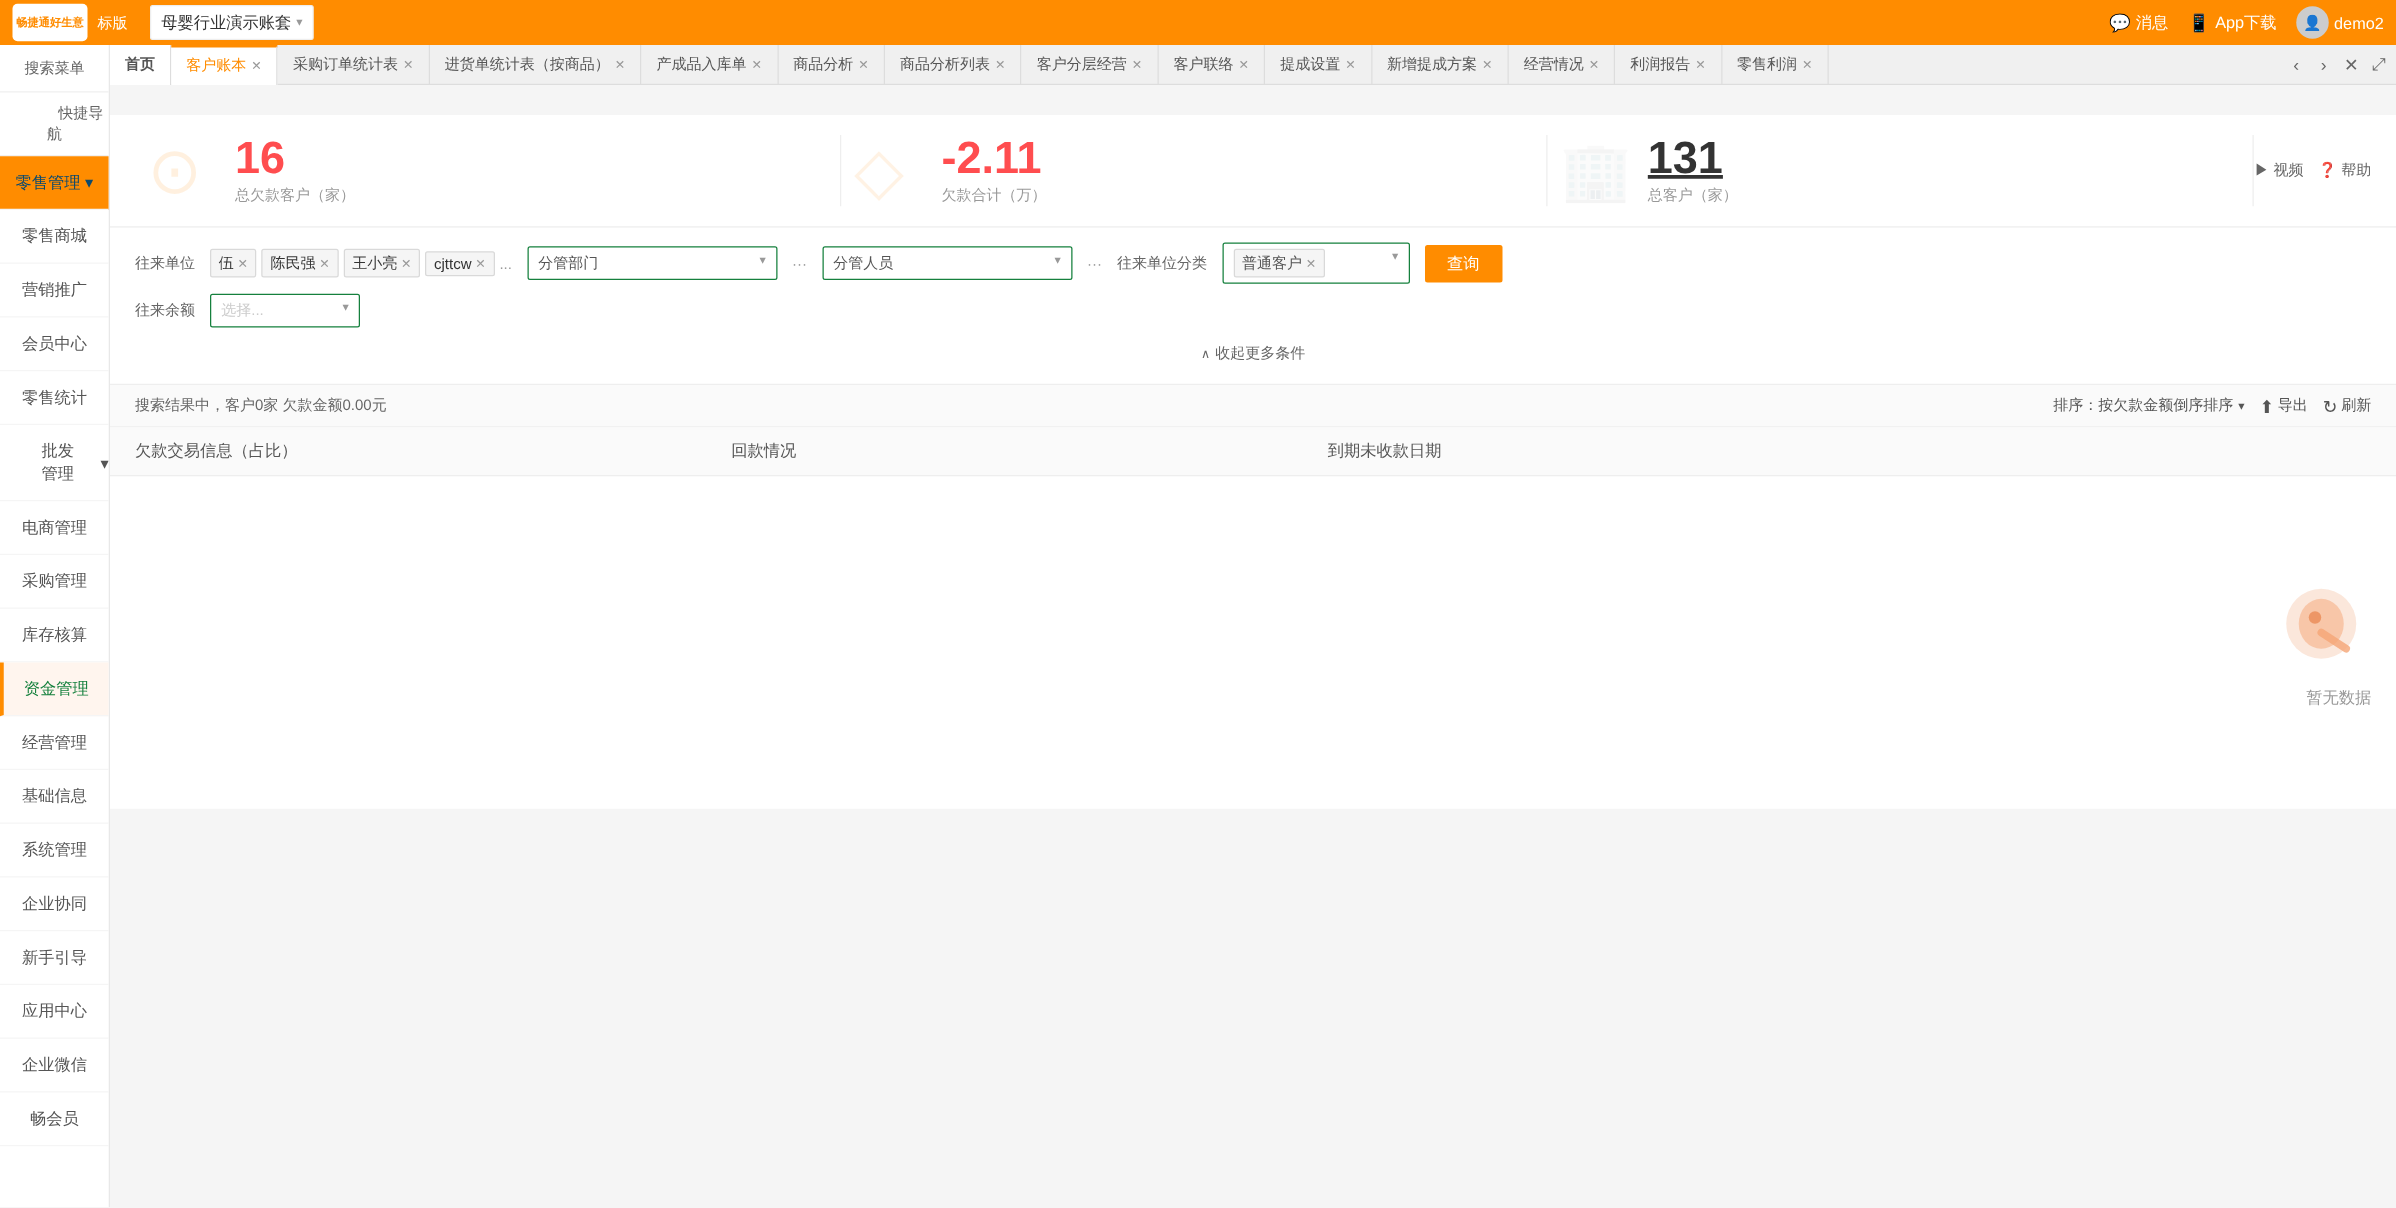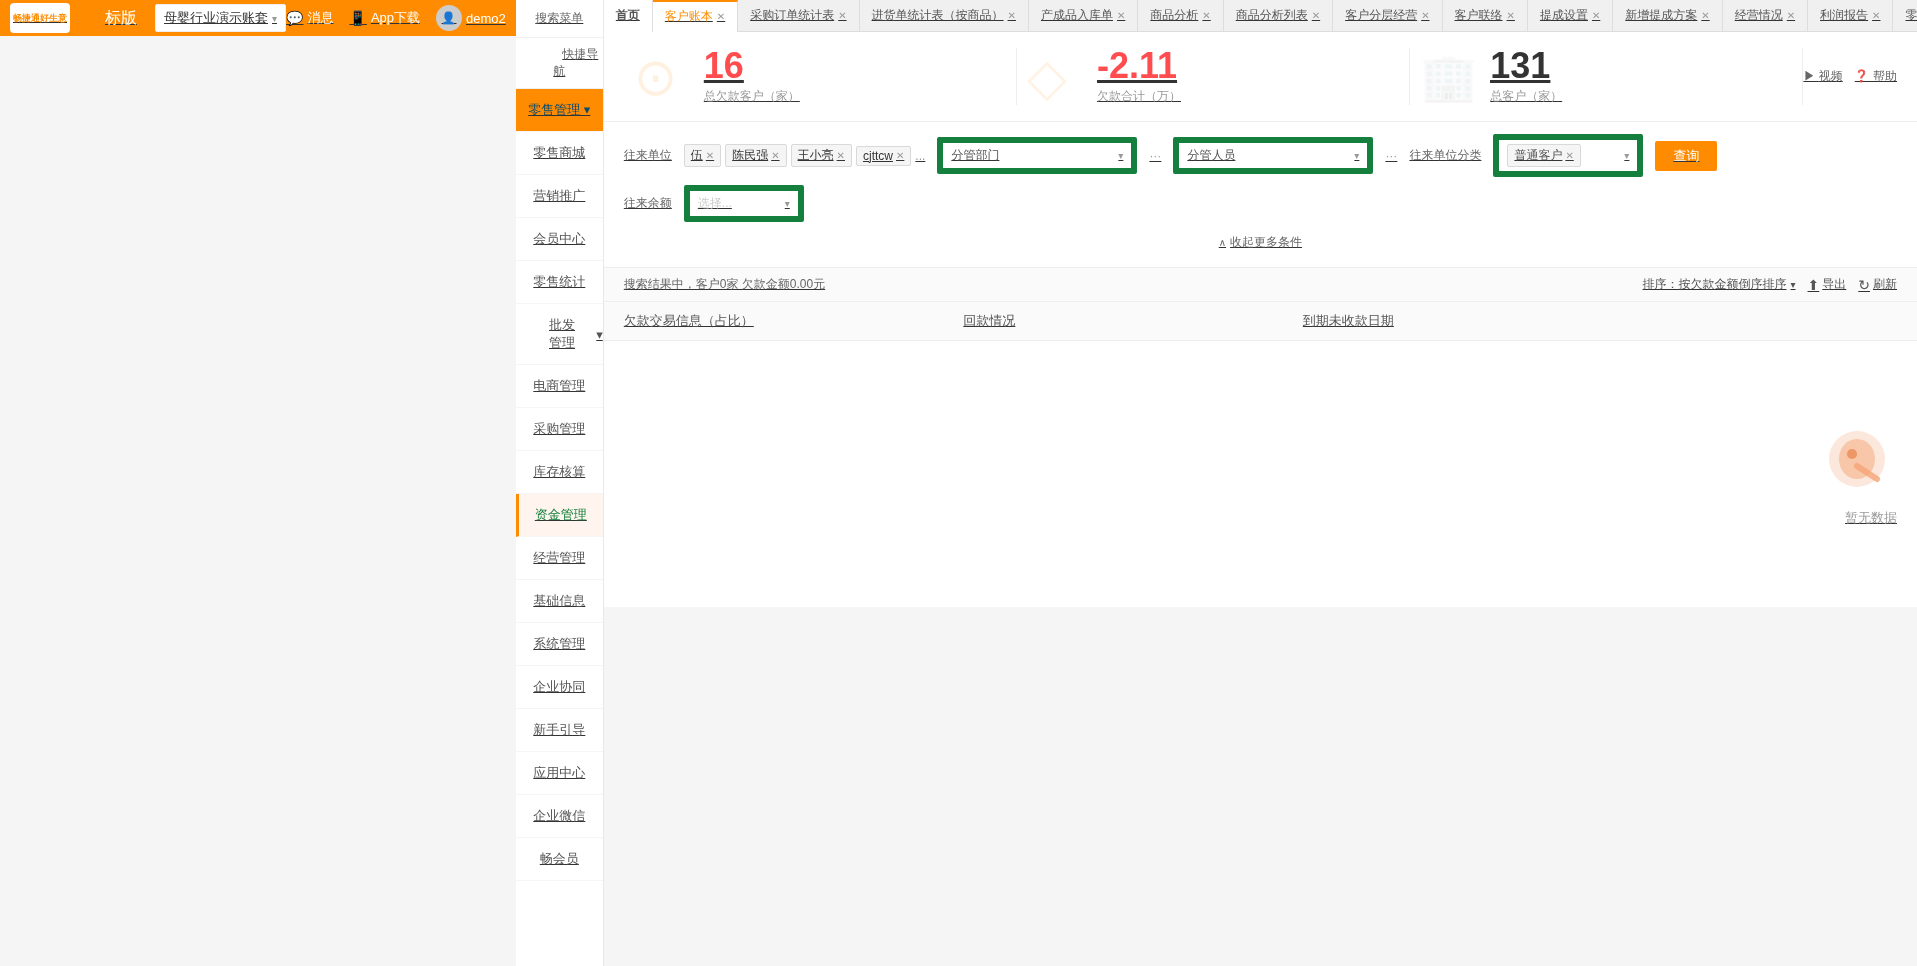--- a/index.html
+++ b/index.html
@@ -6,7 +6,7 @@
     body { background: #f5f5f5; font-size: 13px; color: #333; }
 
     
-    .app-layout { display: flex; height: 100vh; text-decoration: underline; }
+    .app-layout { display: flex; flex-direction: column; height: 100vh; }
     .top-bar { background: #ff8c00; height: 36px; display: flex; align-items: center; padding: 0 10px; justify-content: space-between; flex-shrink: 0; }
     .top-bar-left { display: flex; align-items: center; gap: 8px; }
     .app-logo { width: 60px; height: 30px; background: #fff; border-radius: 4px; display: flex; align-items: center; justify-content: center; font-size: 10px; color: #ff8c00; font-weight: bold; }

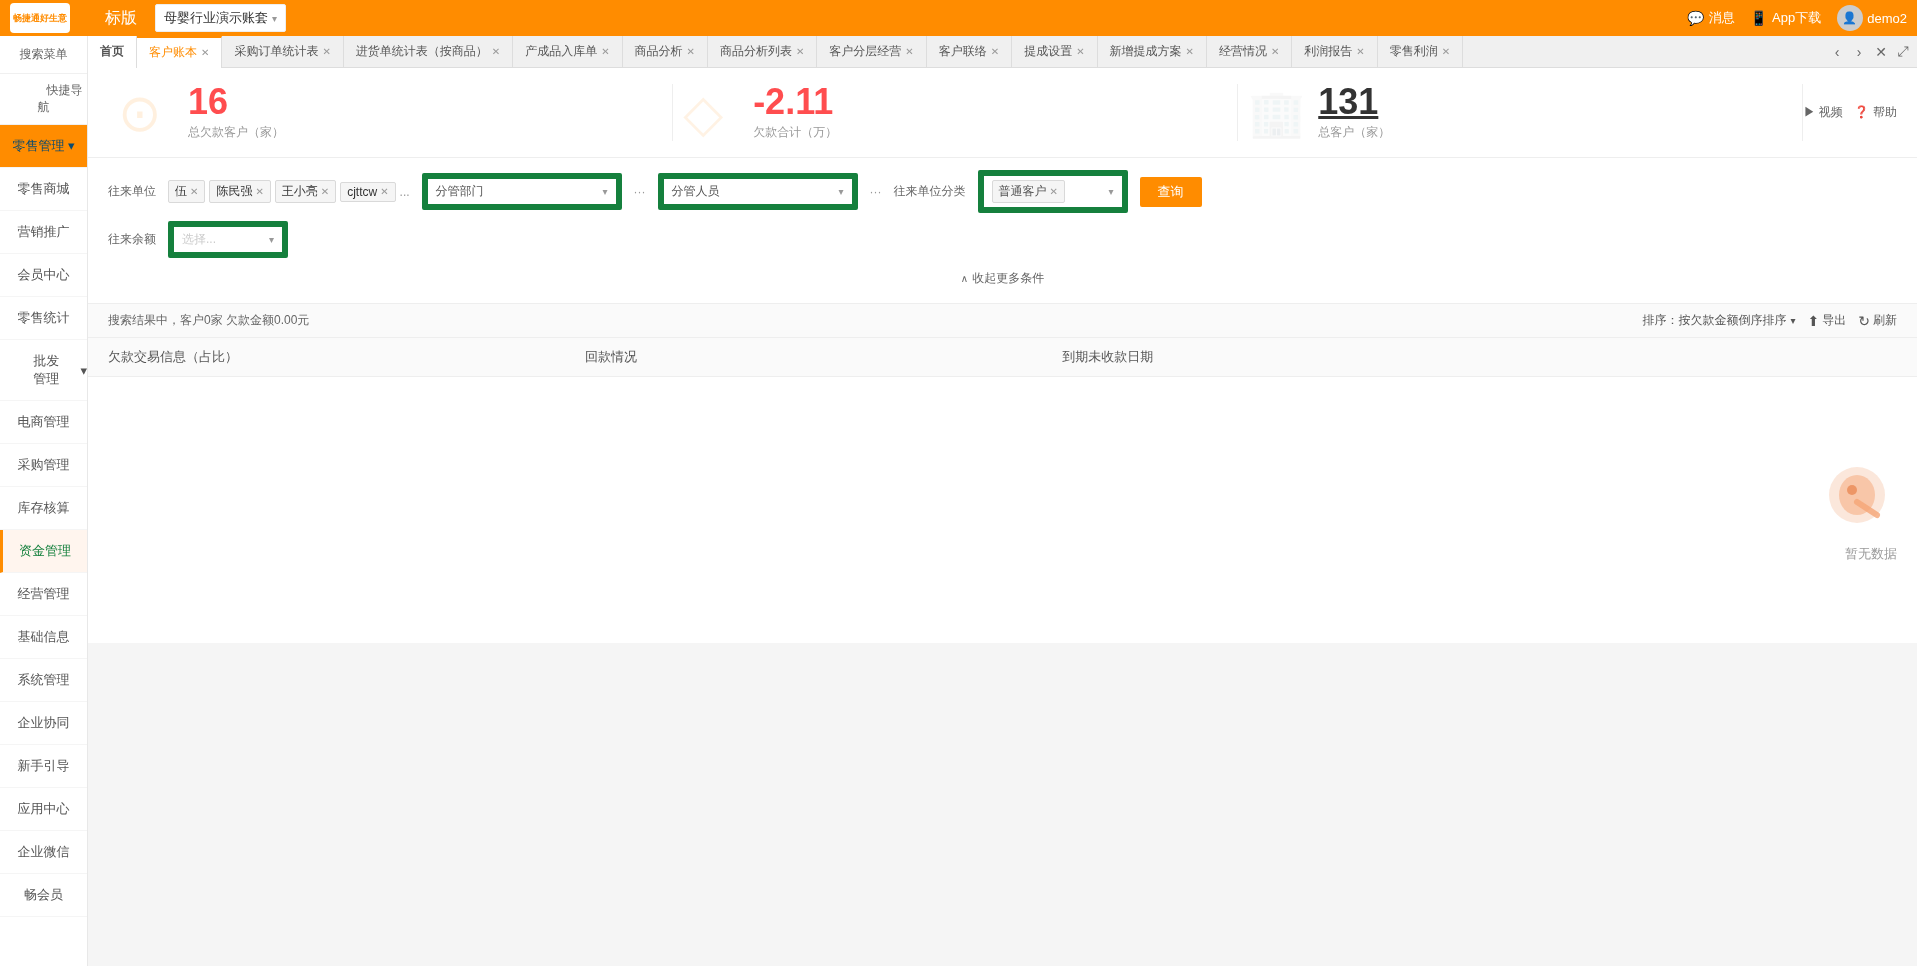--- a/index.html
+++ b/index.html
@@ -90,7 +90,7 @@
       <div class="app-logo">
         <span style="font-size:9px;color:#ff8c00;font-weight:bold;">畅捷通好生意</span>
       </div>
-      <span style="color:#fff;font-size:16px;margin-left:27px;">标版</span>
+      <span style="color:#fff;font-size:12px;">标版</span>
       <div class="sector-dropdown" style="margin-left:10px;">
         <span>母婴行业演示账套</span>
         <span style="font-size:10px;color:#999;">▾</span>

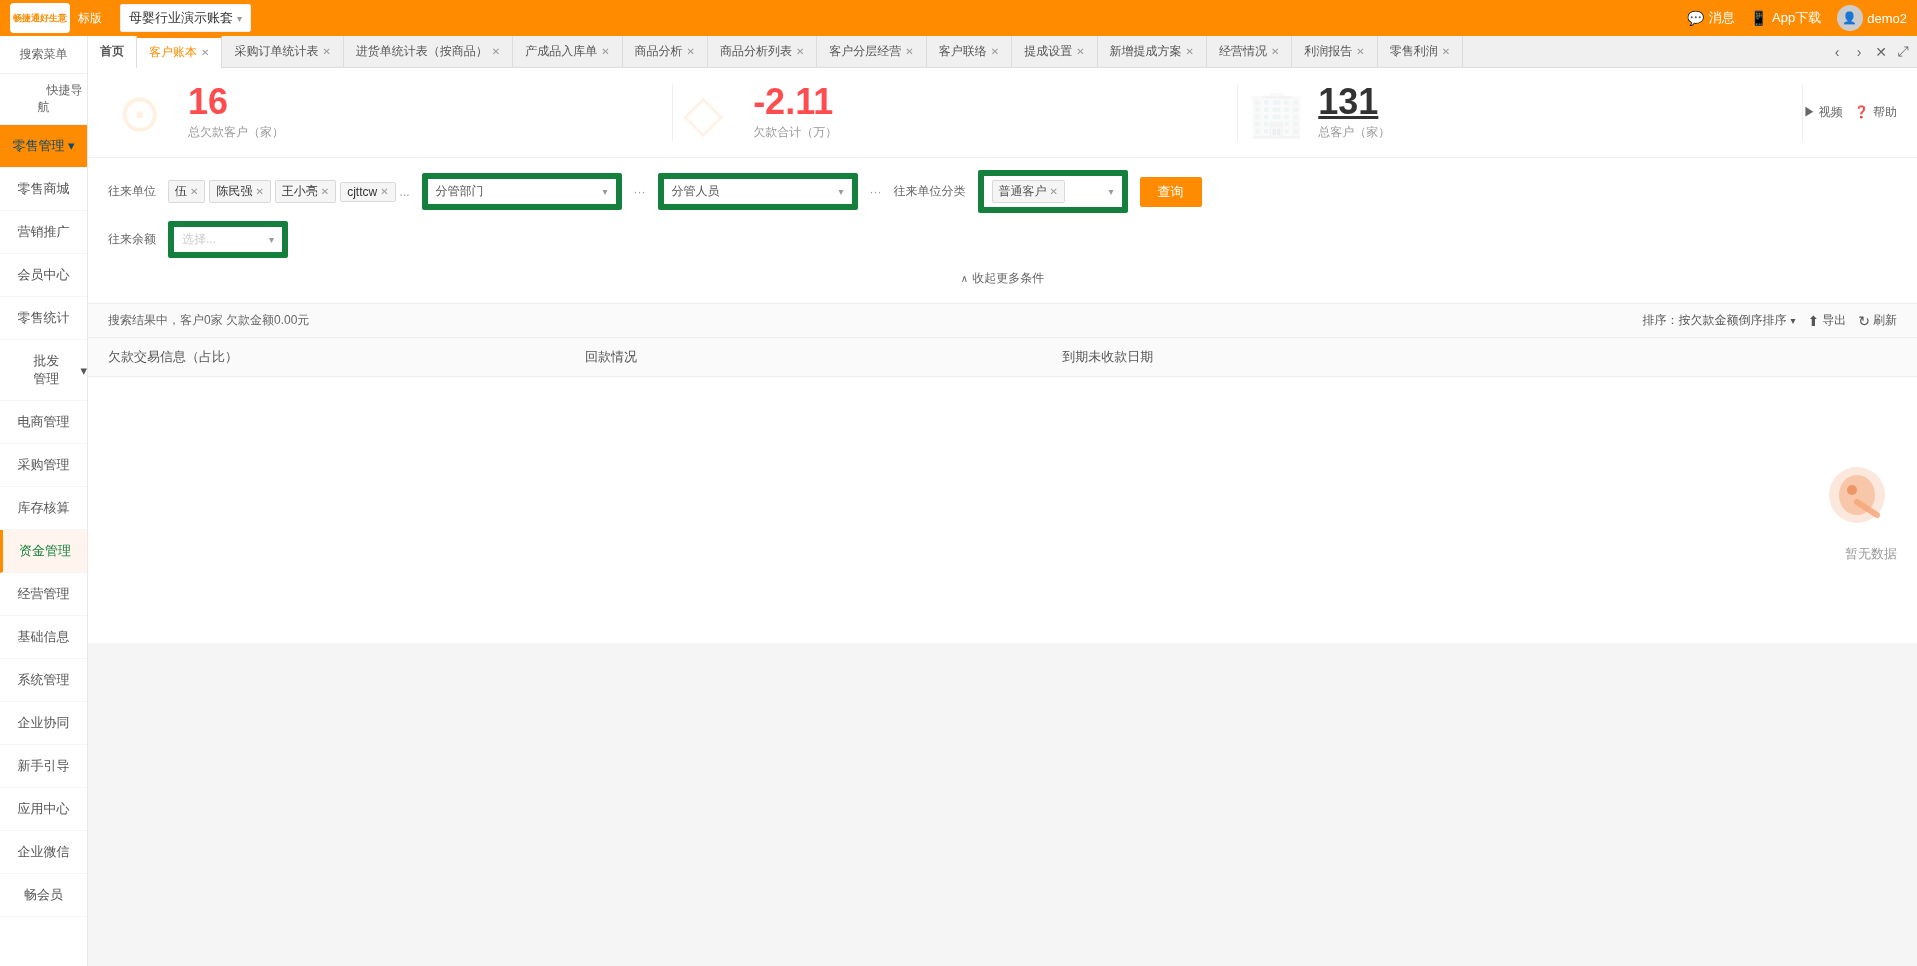--- a/index.html
+++ b/index.html
@@ -28,7 +28,7 @@
     .sidebar-item.active-border { border-left: 3px solid #ff8c00; color: #15803d; background: #fff5ee; }
 
     
-    .content-area { flex: 1; display: flex; flex-direction: column; overflow: hidden; }
+    .content-area { flex: 1; display: flex; flex-direction: column; overflow: hidden; gap: 24px; }
 
     
     .tab-bar { background: #f0f0f0; display: flex; align-items: center; border-bottom: 1px solid #ddd; flex-shrink: 0; height: 32px; }

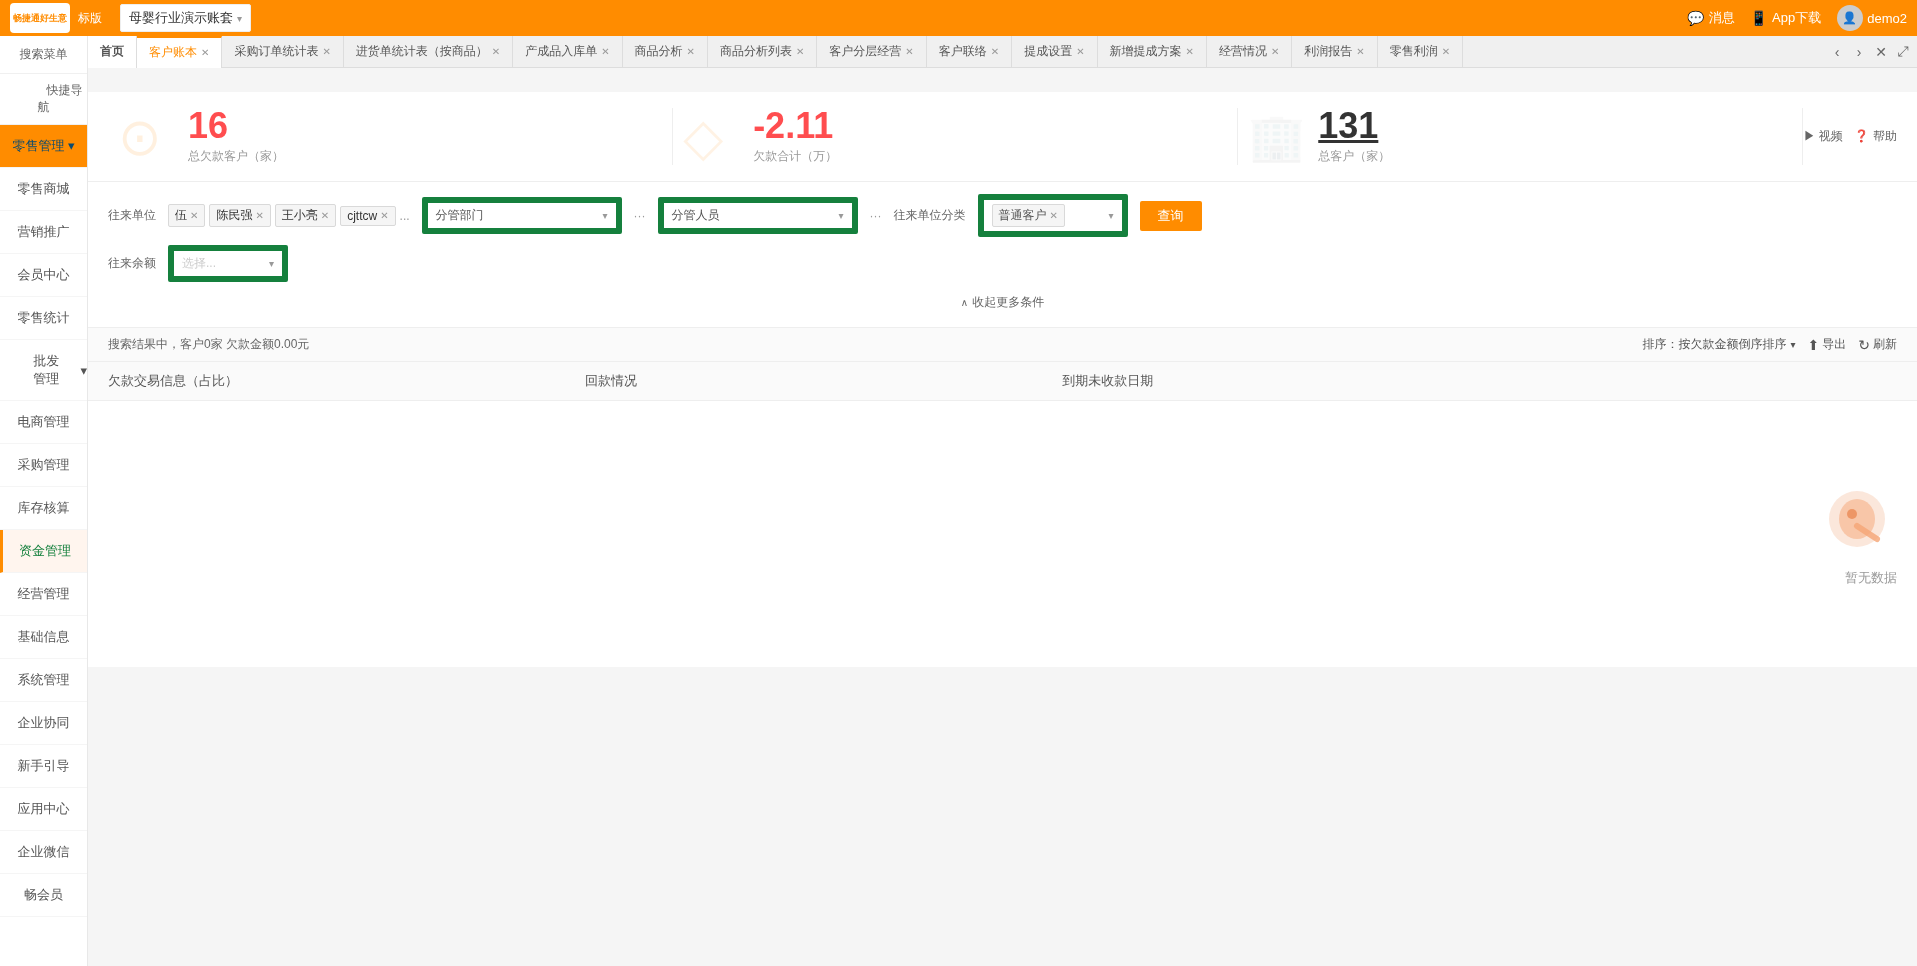--- a/index.html
+++ b/index.html
@@ -58,7 +58,7 @@
     .filter-tag { background: #f5f5f5; border: 1px solid #d9d9d9; border-radius: 2px; padding: 2px 6px; font-size: 12px; display: flex; align-items: center; gap: 3px; }
     .filter-tag .x { cursor: pointer; color: #999; font-size: 10px; }
     .filter-more { color: #999; font-size: 12px; cursor: pointer; }
-    .filter-select { border: 6px solid #15803d; border-radius: 2px; padding: 4px 8px; font-size: 12px; display: flex; align-items: center; gap: 4px; min-width: 120px; color: #555; cursor: pointer; background: #fff; }
+    .filter-select { border: 1px solid #15803d; border-radius: 2px; padding: 4px 8px; font-size: 12px; display: flex; align-items: flex-start; gap: 4px; min-width: 120px; color: #555; cursor: pointer; background: #fff; }
     .filter-select-wide { min-width: 200px; }
     .arrow-down { font-size: 10px; color: #999; margin-left: auto; }
     .collapse-btn { display: flex; align-items: center; justify-content: center; gap: 4px; color: #666; font-size: 12px; cursor: pointer; margin: 4px auto; }

